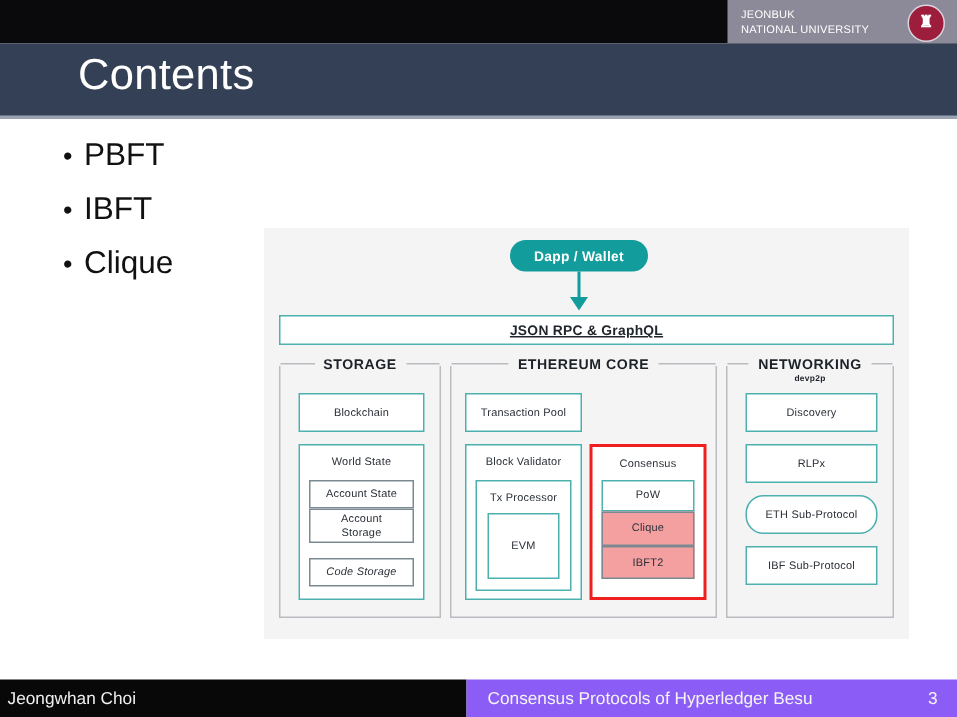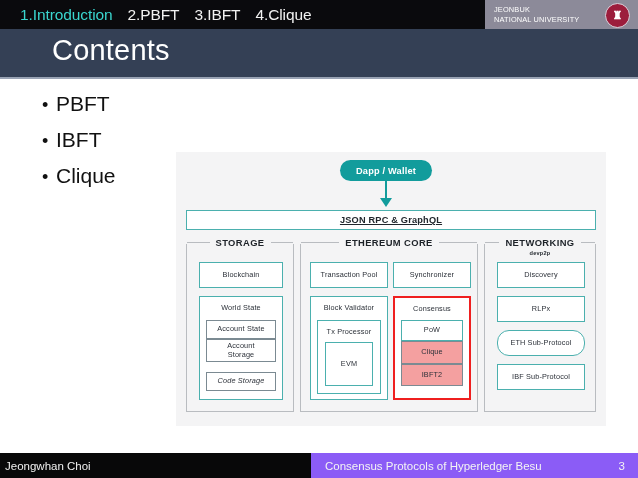--- a/index.html
+++ b/index.html
@@ -280,12 +280,6 @@
 <body>
 
 <div class="topbar">
-  <div class="nav-items">
-    <span class="nav-item active">1.Introduction</span>
-    <span class="nav-item">2.PBFT</span>
-    <span class="nav-item">3.IBFT</span>
-    <span class="nav-item">4.Clique</span>
-  </div>
   <div class="logo-block">
     <div class="logo-text">JEONBUK
 NATIONAL UNIVERSITY</div>

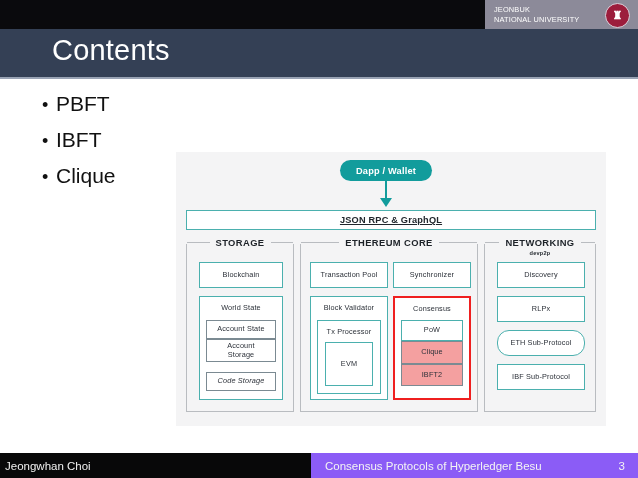--- a/index.html
+++ b/index.html
@@ -341,7 +341,6 @@
       <span class="line"></span>
     </div>
     <div class="bx" style="left:9px; top:18px; width:78px; height:26px;">Transaction Pool</div>
-    <div class="bx" style="left:92px; top:18px; width:78px; height:26px;">Synchronizer</div>
 
     <div class="bx lbl-top" style="left:9px; top:52px; width:78px; height:104px;">Block Validator</div>
     <div class="bx lbl-top" style="left:16px; top:76px; width:64px; height:74px;">Tx Processor</div>

